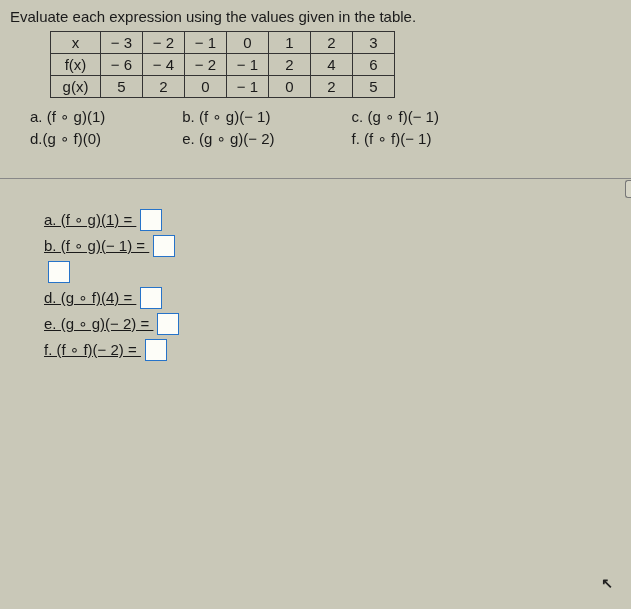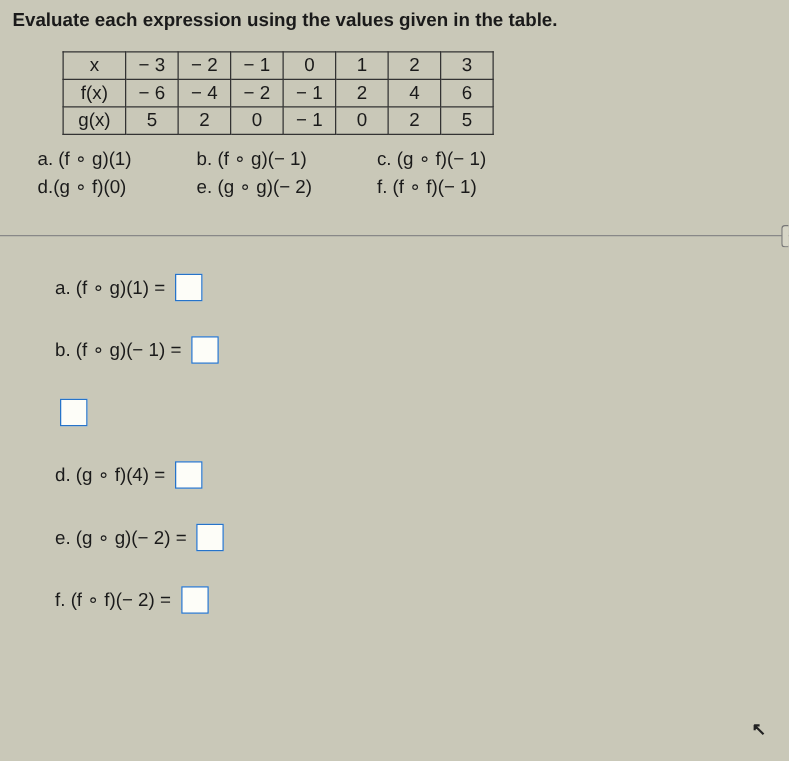--- a/index.html
+++ b/index.html
@@ -13,7 +13,7 @@
       padding: 8px 10px;
       position: relative;
     }
-    .instruction { margin-bottom: 16px; font-size: 15px; font-weight: bold; }
+    .instruction { margin-bottom: 6px; font-size: 15px; }
     .table-wrap { margin-left: 40px; margin-bottom: 10px; }
     table { border-collapse: collapse; }
     td {

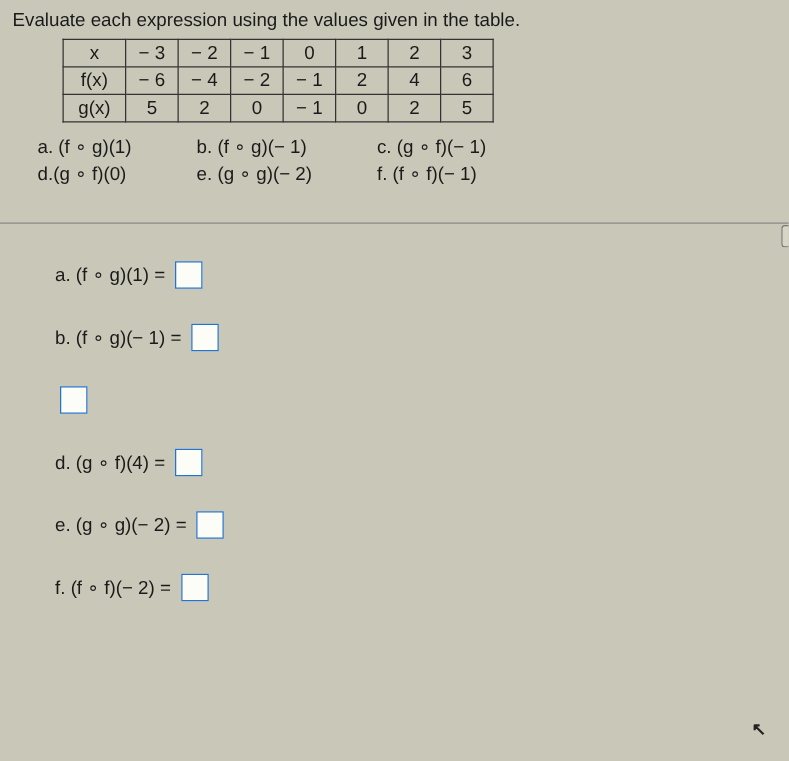--- a/index.html
+++ b/index.html
@@ -29,7 +29,7 @@
       display: flex;
       margin-left: 20px;
       margin-bottom: 30px;
-      gap: 52px;
+      gap: 77px;
     }
     .col { display: flex; flex-direction: column; gap: 4px; }
     .col > div { font-size: 15px; }

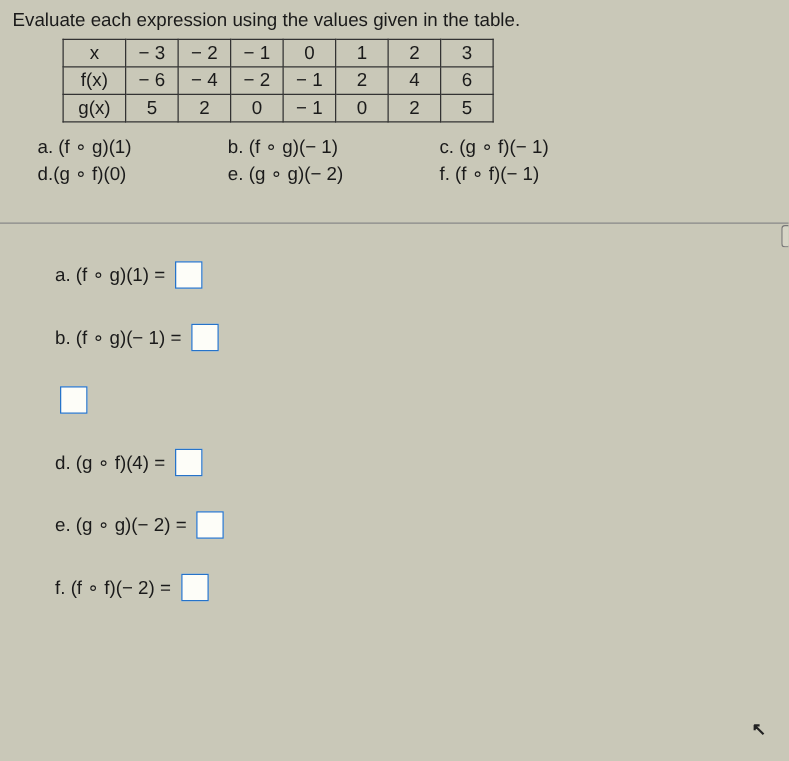--- a/index.html
+++ b/index.html
@@ -37,7 +37,7 @@
       border-top: 1px solid #888;
       margin: 10px -10px 30px -10px;
     }
-    .answers { margin-left: 34px; display: flex; flex-direction: column; gap: 28px; }
+    .answers { margin-left: 34px; display: flex; flex-direction: column; gap: 4px; text-decoration: underline; }
     .answer-line { display: flex; align-items: center; font-size: 15px; }
     .answer-line .lbl { white-space: pre; }
     .input-box {

